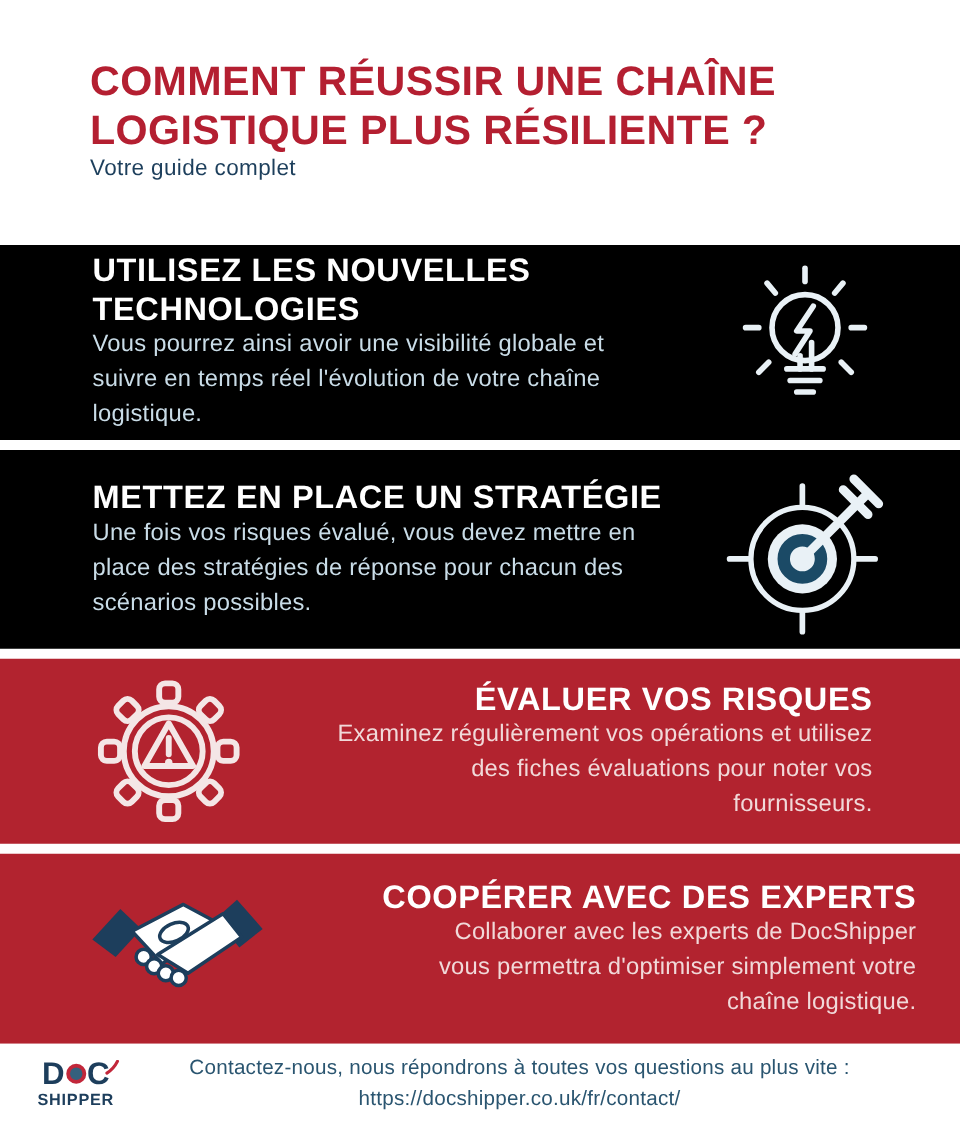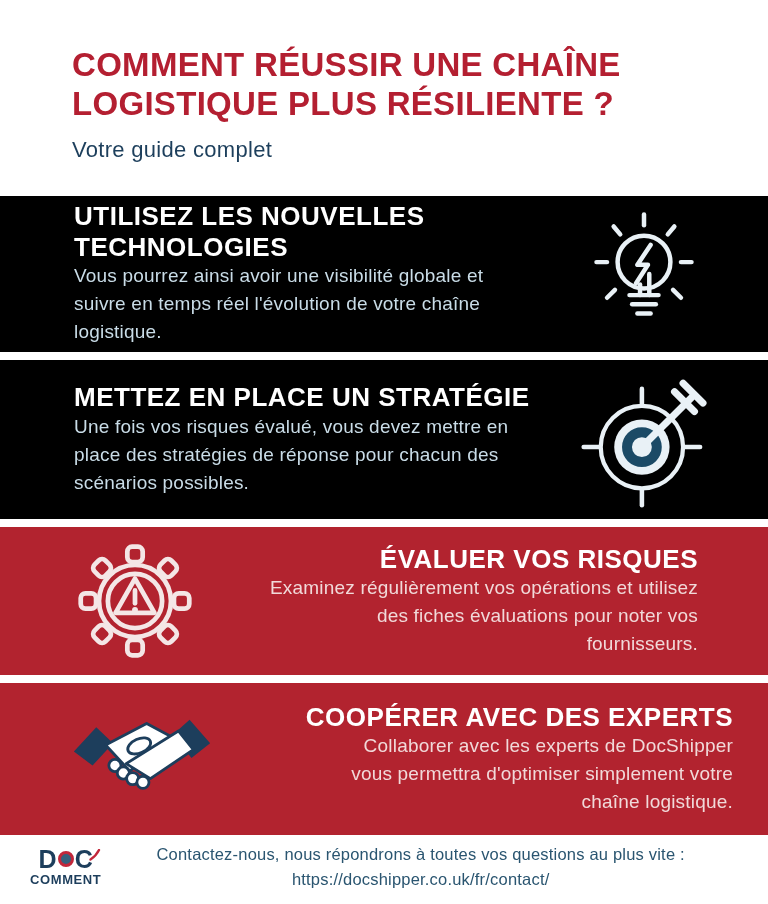--- a/index.html
+++ b/index.html
@@ -13,7 +13,7 @@
     color:#b41f31; font-size:33px; font-weight:700; line-height:1.18;
     letter-spacing:0.3px; max-width:620px;
   }
-  .page-subtitle { color:#1d3f5c; font-size:22px; font-weight:400; margin-top:13px; letter-spacing:0.3px; }
+  .page-subtitle { color:#1d3f5c; font-size:18px; font-weight:400; letter-spacing:0.3px; }
 
   
   .band { display:flex; align-items:center; justify-content:space-between; flex:0 0 auto; }

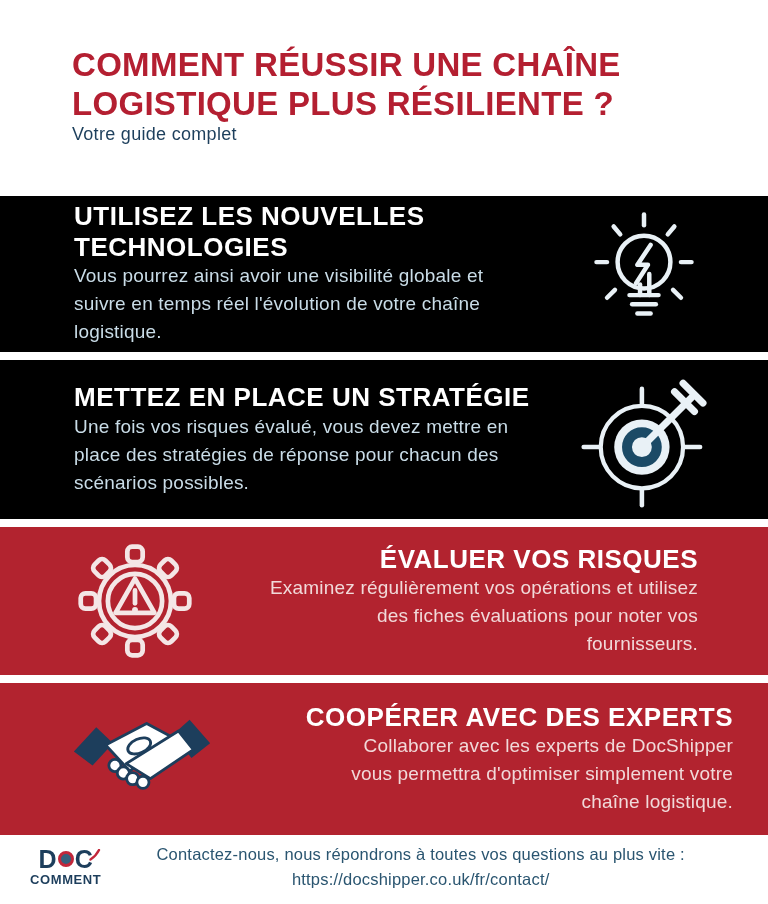--- a/index.html
+++ b/index.html
@@ -170,7 +170,7 @@
             </svg>
         </span>
       </div>
-      <div class="logo-word">COMMENT</div>
+      <div class="logo-word">SHIPPER</div>
     </div>
     <div class="footer-text">
       <span>Contactez-nous, nous répondrons à toutes vos questions au plus vite  :</span><br>

